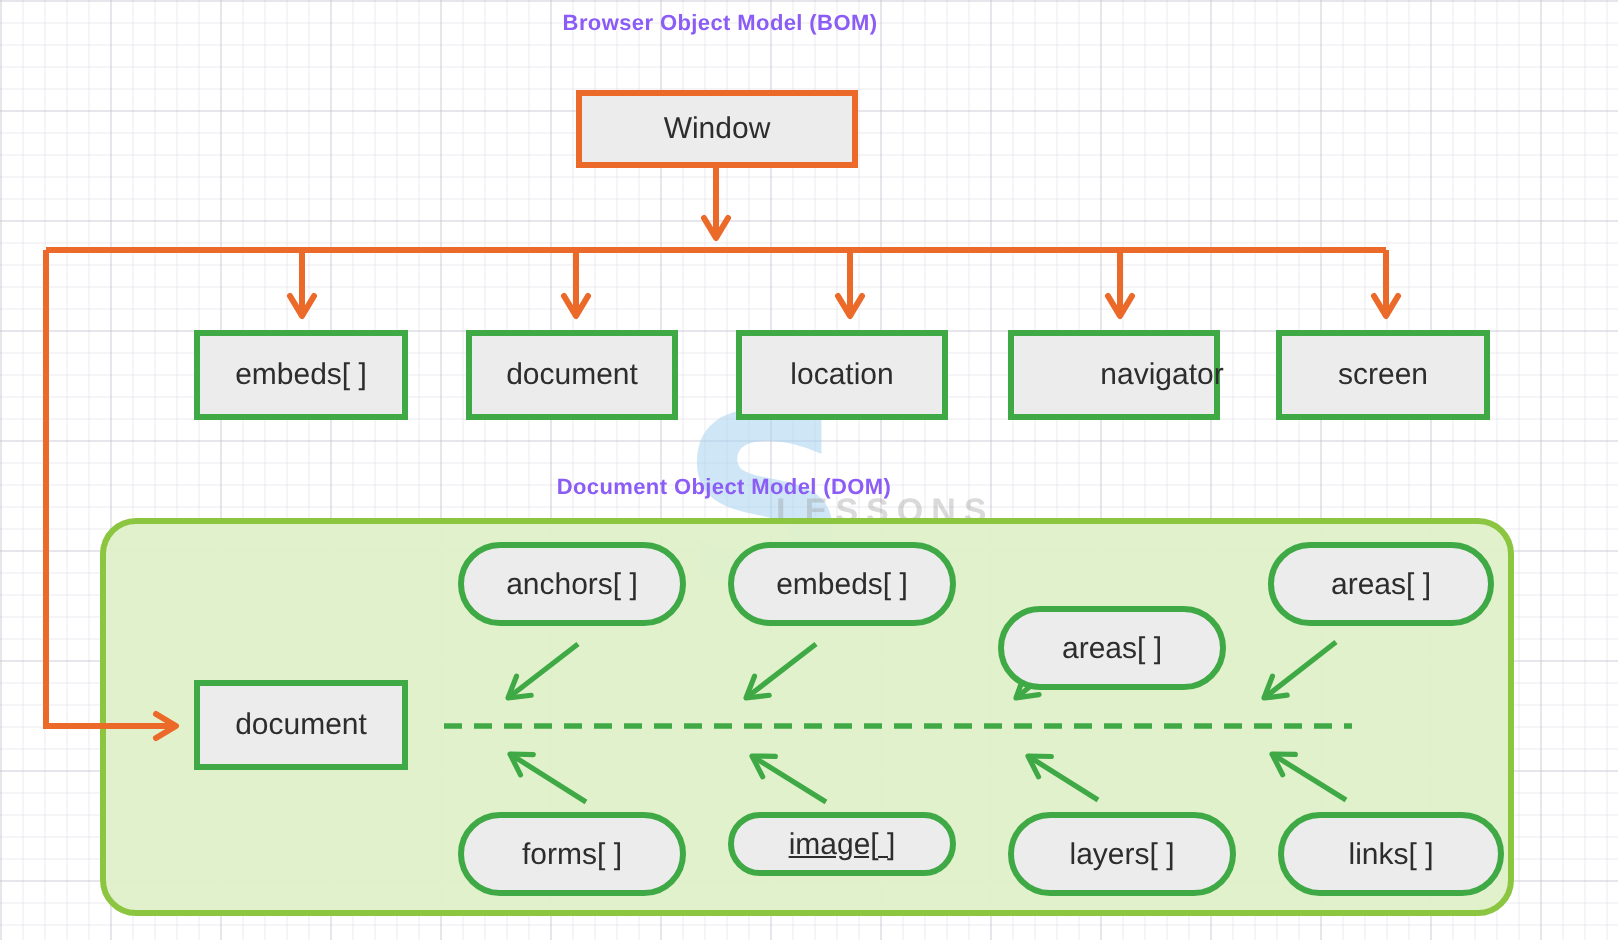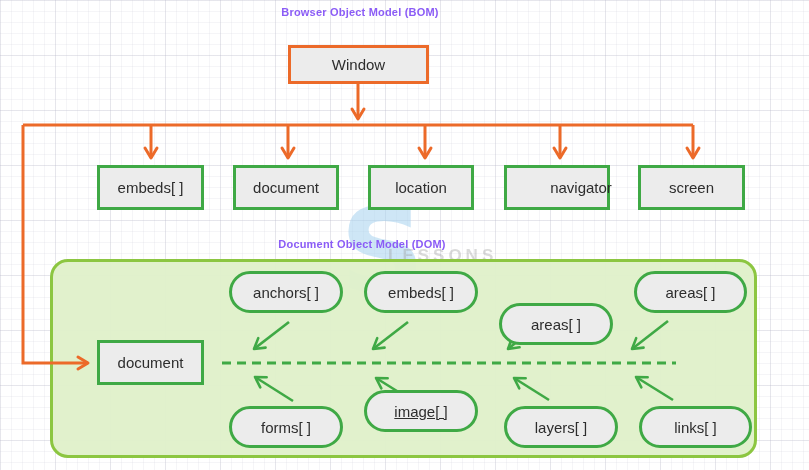--- a/index.html
+++ b/index.html
@@ -104,7 +104,7 @@
 <div class="node pill" style="left:634px;top:271px;width:113px;height:42px;">areas[ ]</div>
 
 <div class="node pill" style="left:229px;top:406px;width:114px;height:42px;">forms[ ]</div>
-<div class="node pill" style="left:364px;top:390px;width:114px;height:42px;text-decoration:underline;">image[ ]</div>
+<div class="node pill" style="left:364px;top:406px;width:114px;height:32px;text-decoration:underline;">image[ ]</div>
 <div class="node pill" style="left:504px;top:406px;width:114px;height:42px;">layers[ ]</div>
 <div class="node pill" style="left:639px;top:406px;width:113px;height:42px;">links[ ]</div>
 

